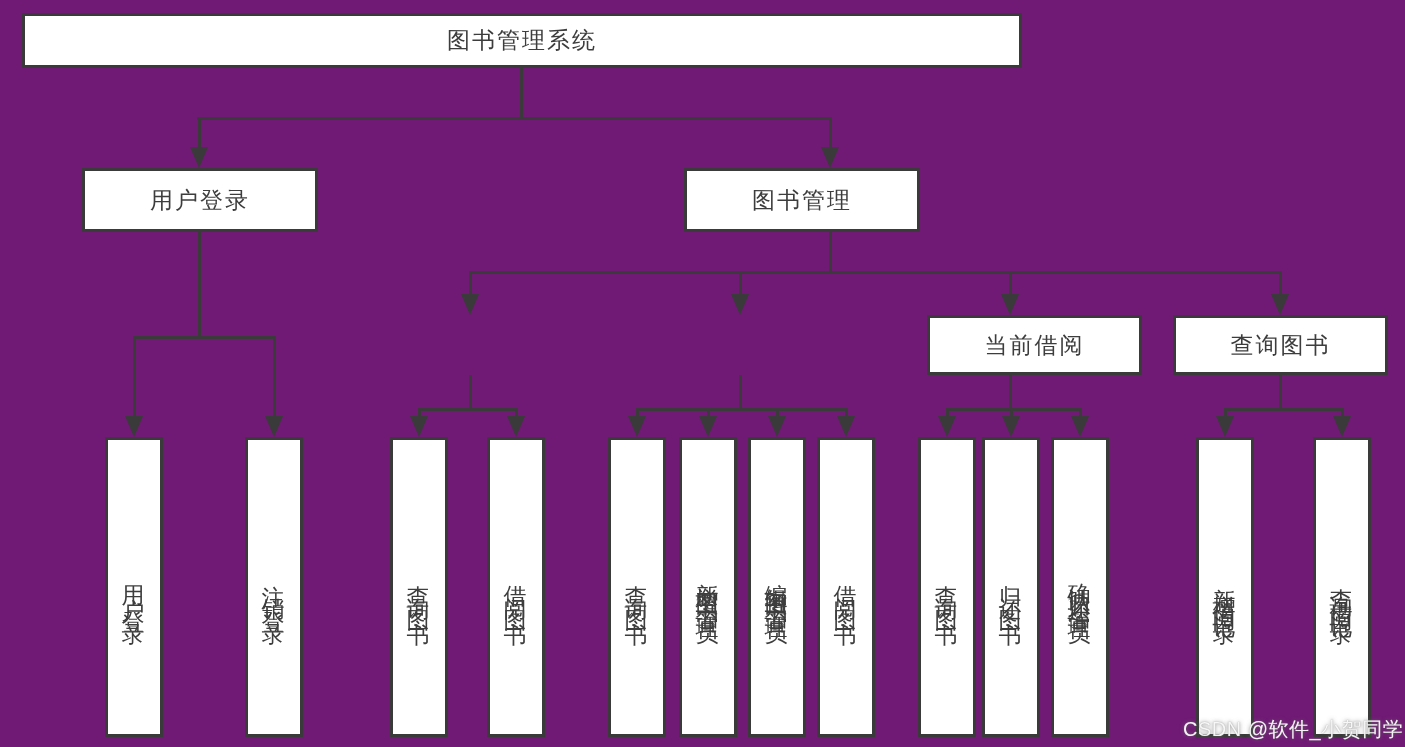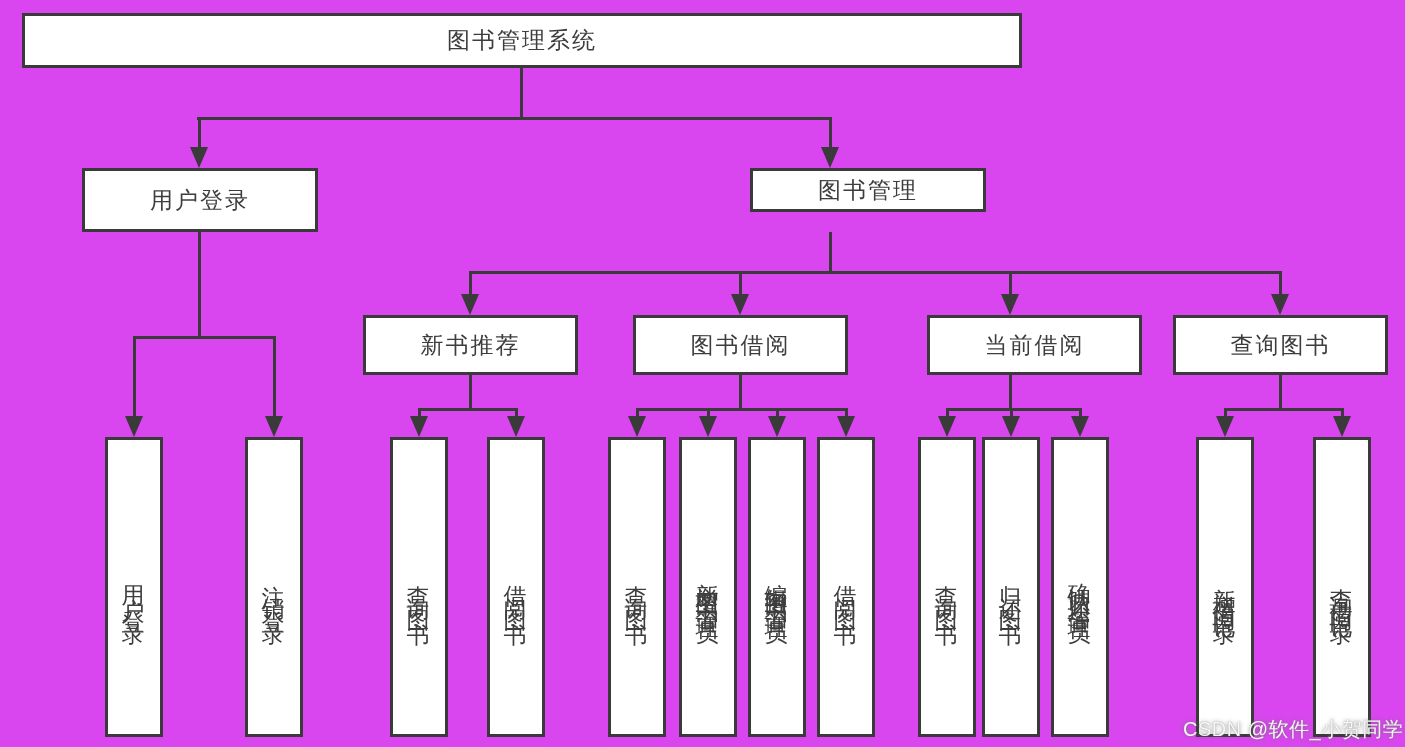--- a/index.html
+++ b/index.html
@@ -11,7 +11,7 @@
     position: relative;
     width: 1405px;
     height: 747px;
-    background: #d946ef;
+    background: #701a75;
     overflow: hidden;
   }
   .hbox {

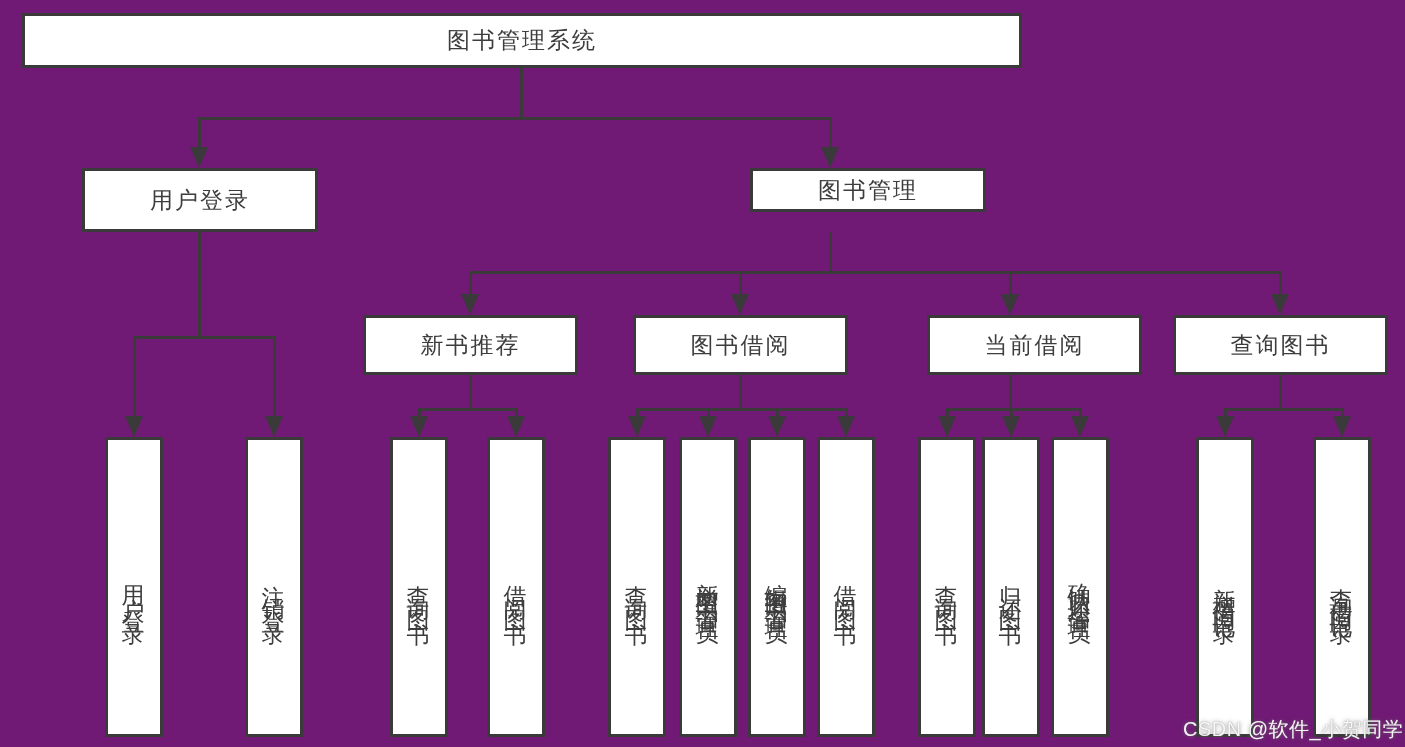--- a/index.html
+++ b/index.html
@@ -86,7 +86,7 @@
   <div class="hbox" style="left:82px;top:168px;width:236px;height:64px">
     <span>用户登录</span>
   </div>
-  <div class="hbox" style="left:750px;top:168px;width:236px;height:44px">
+  <div class="hbox" style="left:684px;top:168px;width:236px;height:64px">
     <span>图书管理</span>
   </div>
 

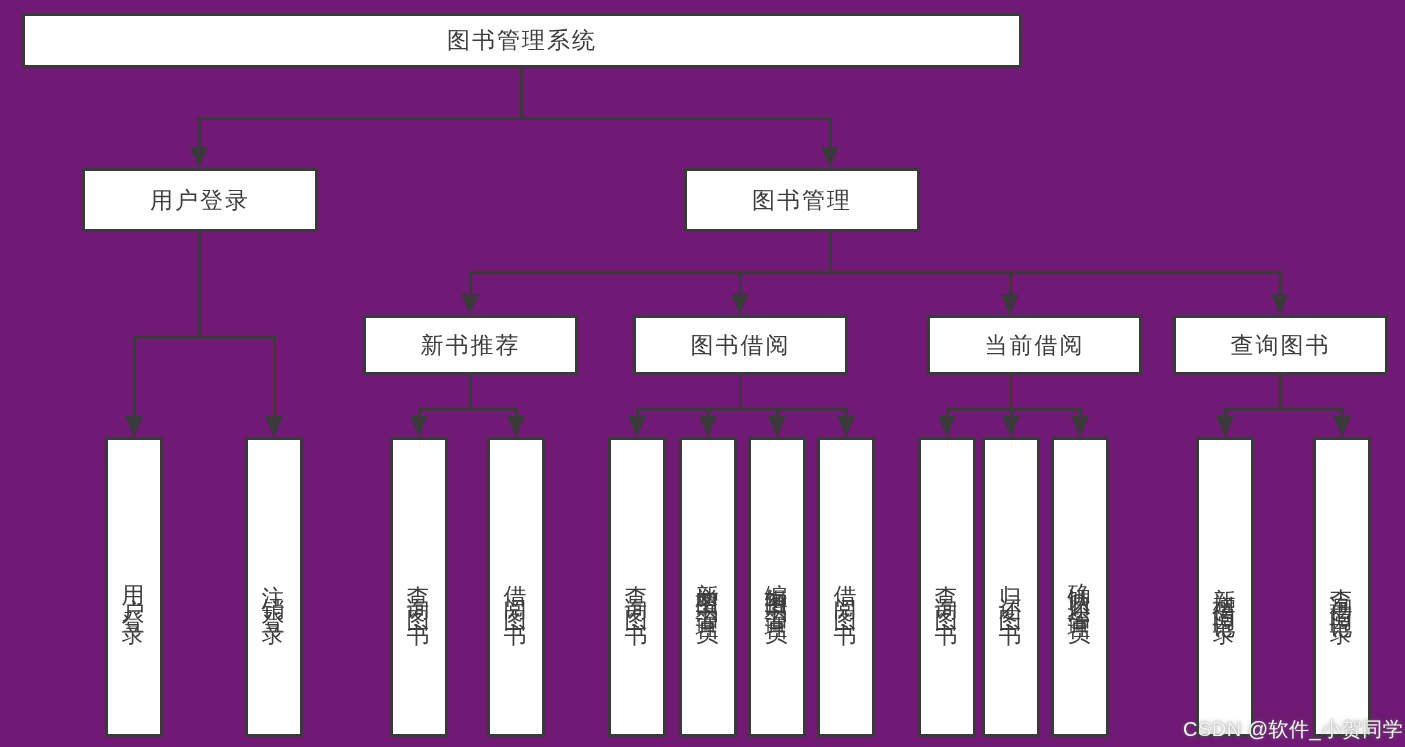--- a/index.html
+++ b/index.html
@@ -90,9 +90,6 @@
     <span>图书管理</span>
   </div>
 
-  <div class="hbox" style="left:363px;top:315px;width:215px;height:60px">
-    <span>新书推荐</span>
-  </div>
   <div class="hbox" style="left:633px;top:315px;width:215px;height:60px">
     <span>图书借阅</span>
   </div>

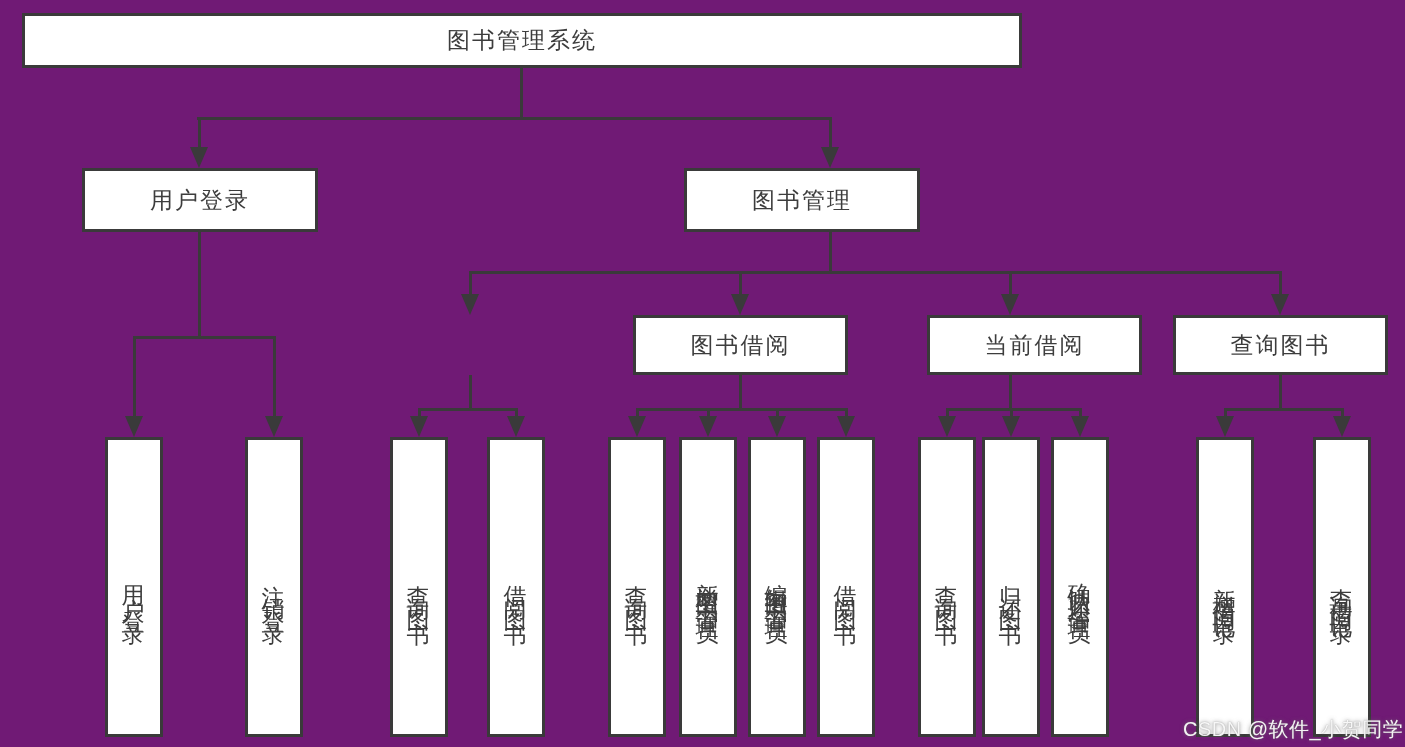--- a/index.html
+++ b/index.html
@@ -90,9 +90,6 @@
     <span>图书管理</span>
   </div>
 
-  <div class="hbox" style="left:633px;top:315px;width:215px;height:60px">
-    <span>图书借阅</span>
-  </div>
   <div class="hbox" style="left:927px;top:315px;width:215px;height:60px">
     <span>当前借阅</span>
   </div>

